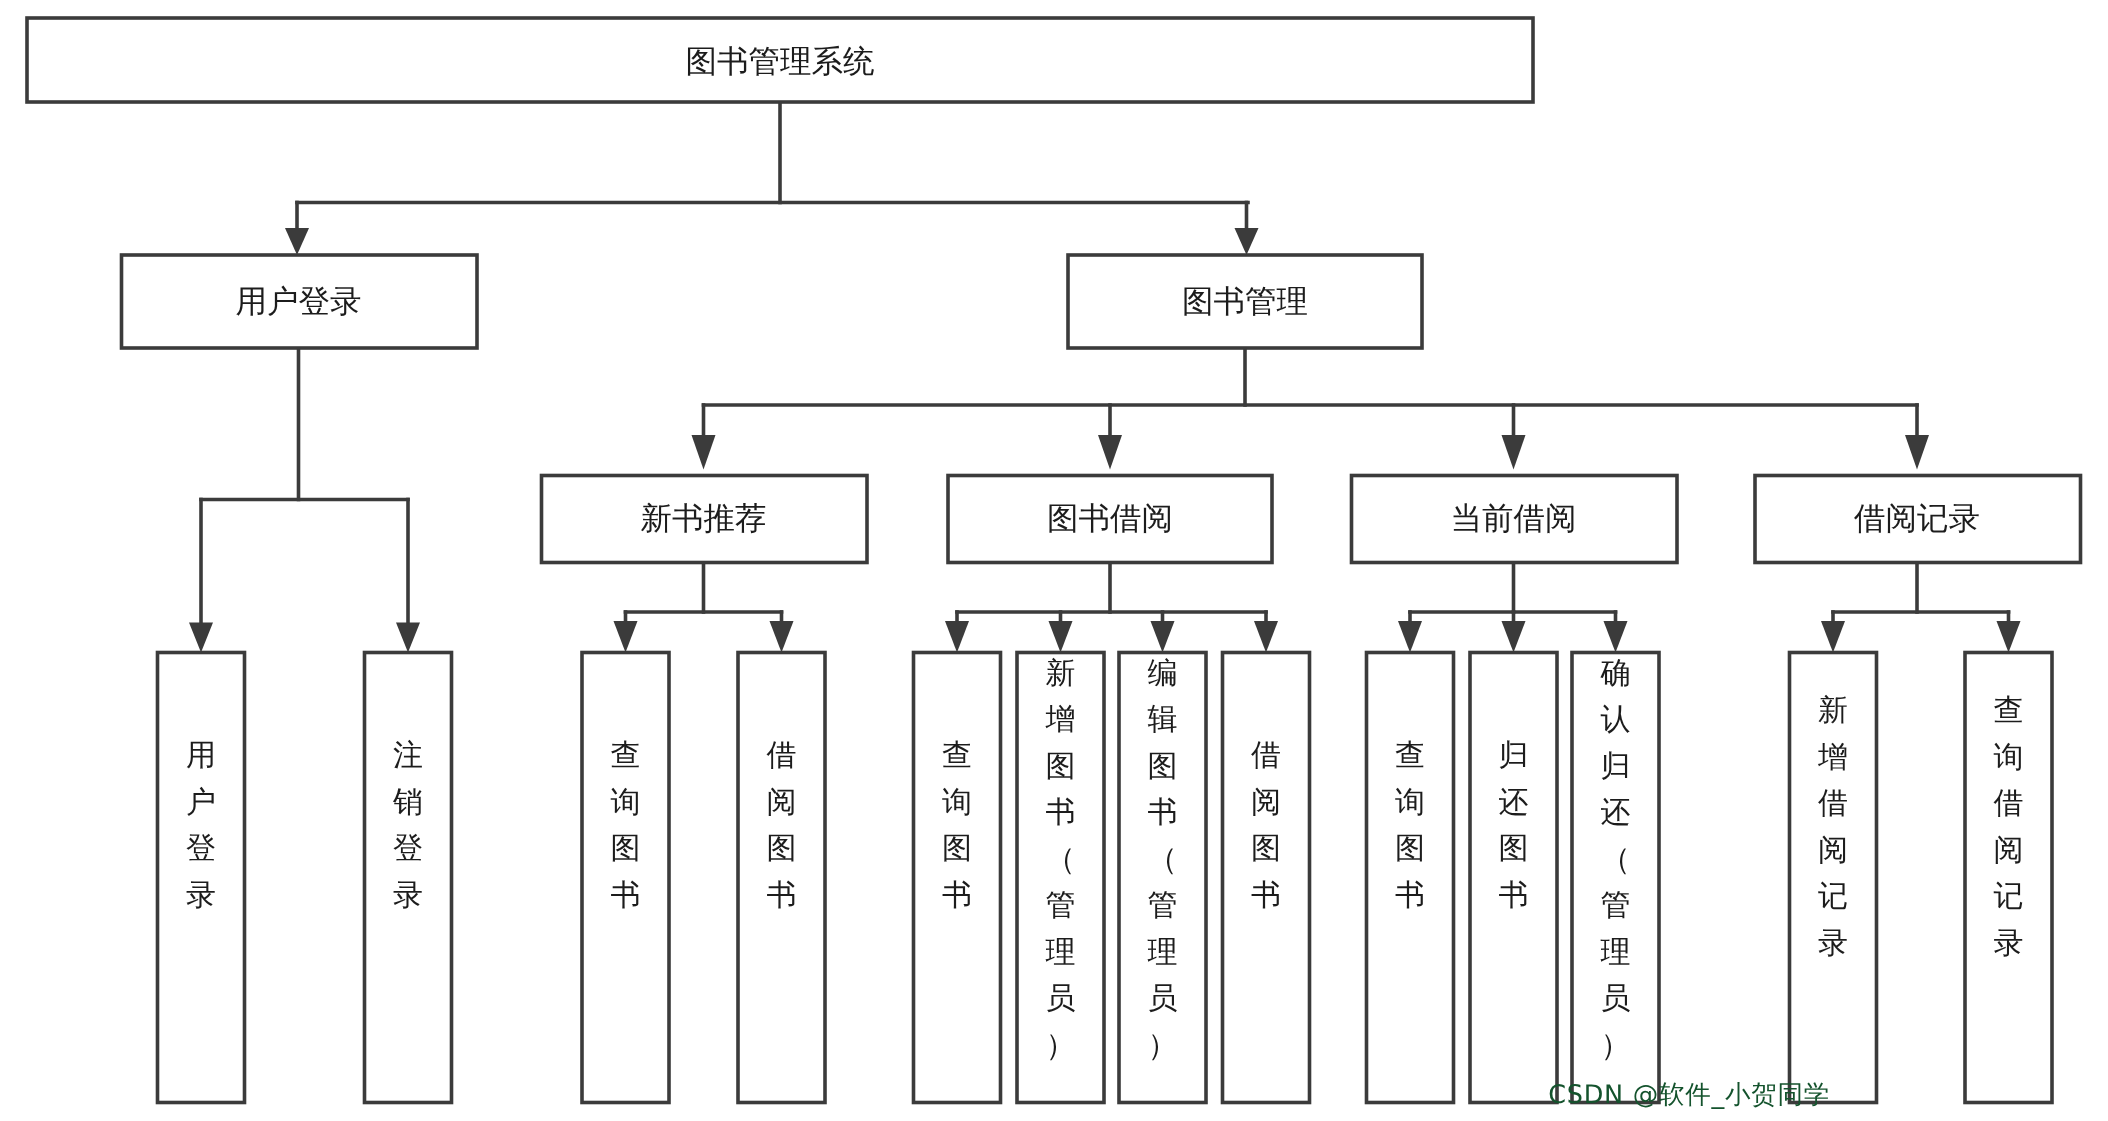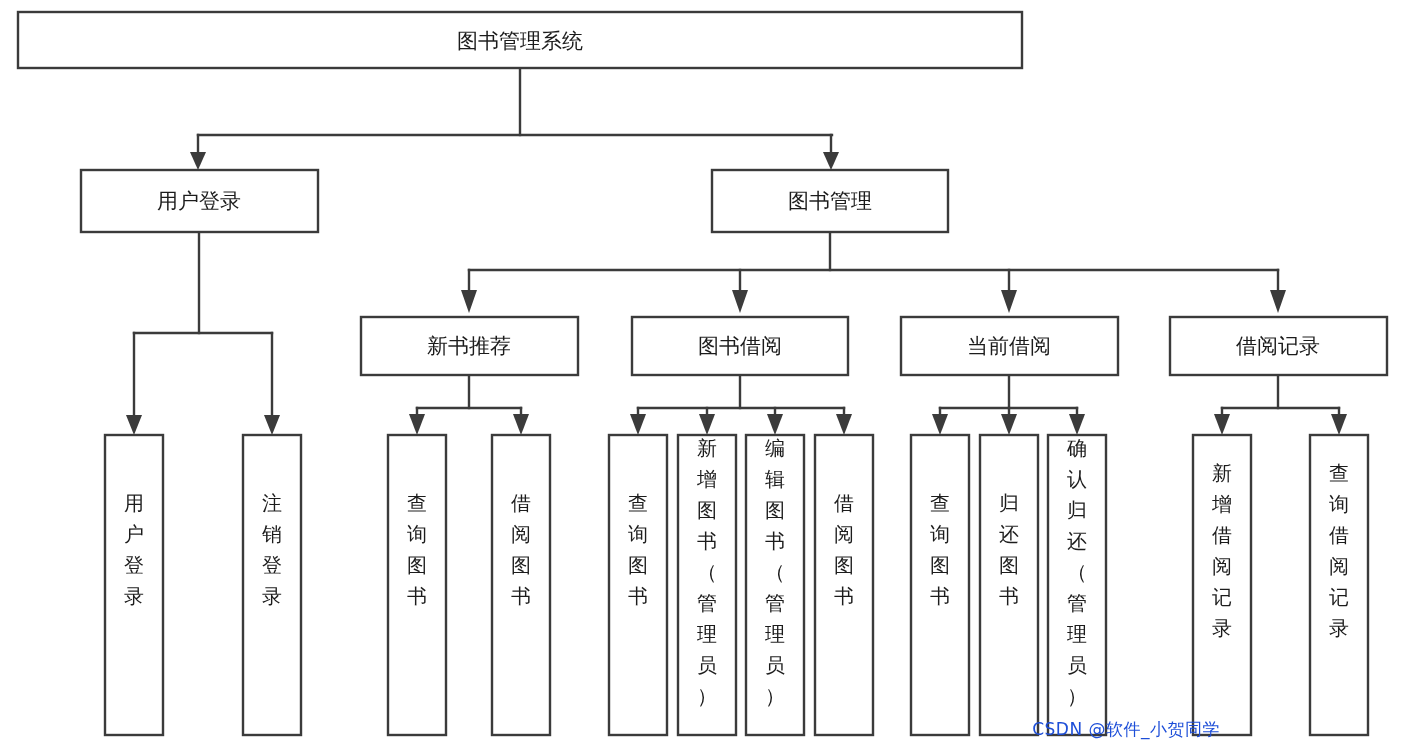--- a/index.html
+++ b/index.html
@@ -61,7 +61,7 @@
     bottom: 6px;
     font-family: "DejaVu Sans", "Liberation Sans", sans-serif;
     font-size: 17px;
-    color: #1d4ed8;
+    color: #14532d;
     letter-spacing: 0.5px;
     white-space: nowrap;
     user-select: none;

